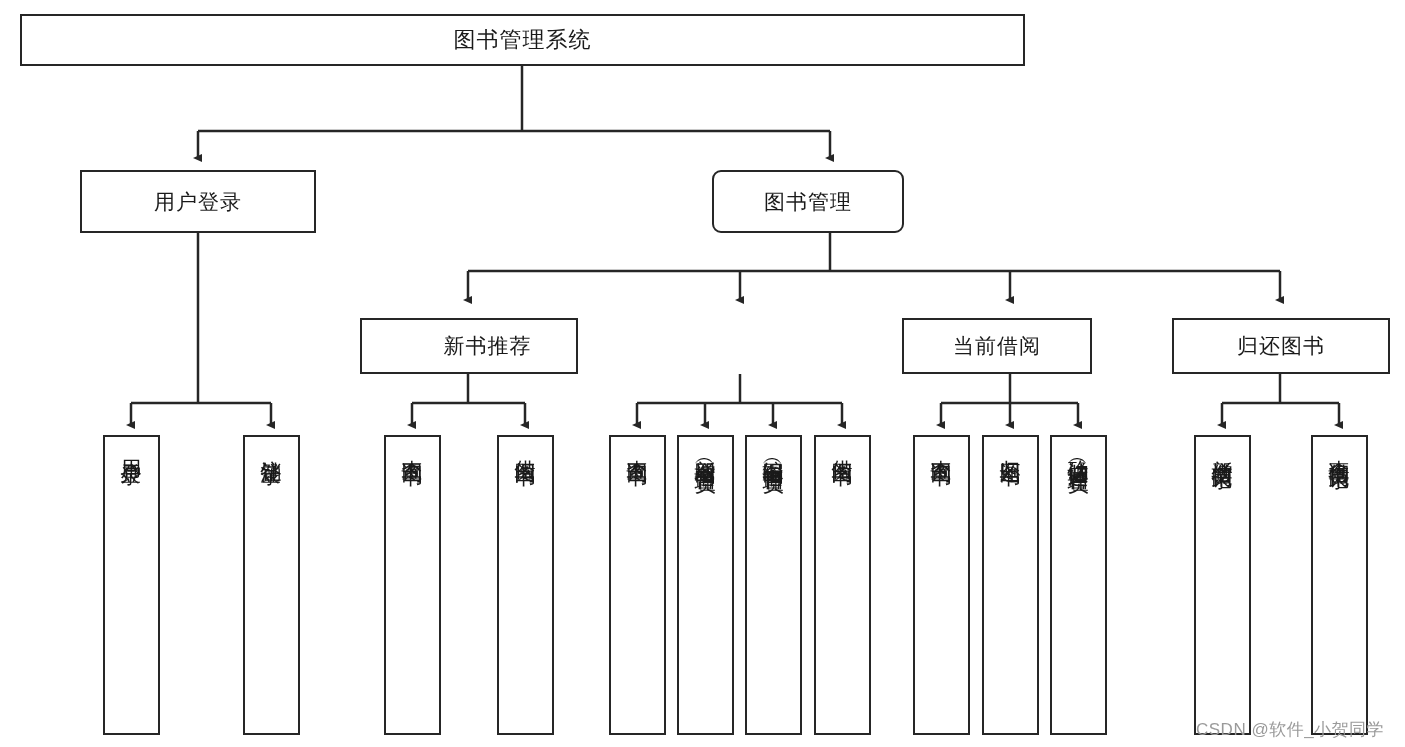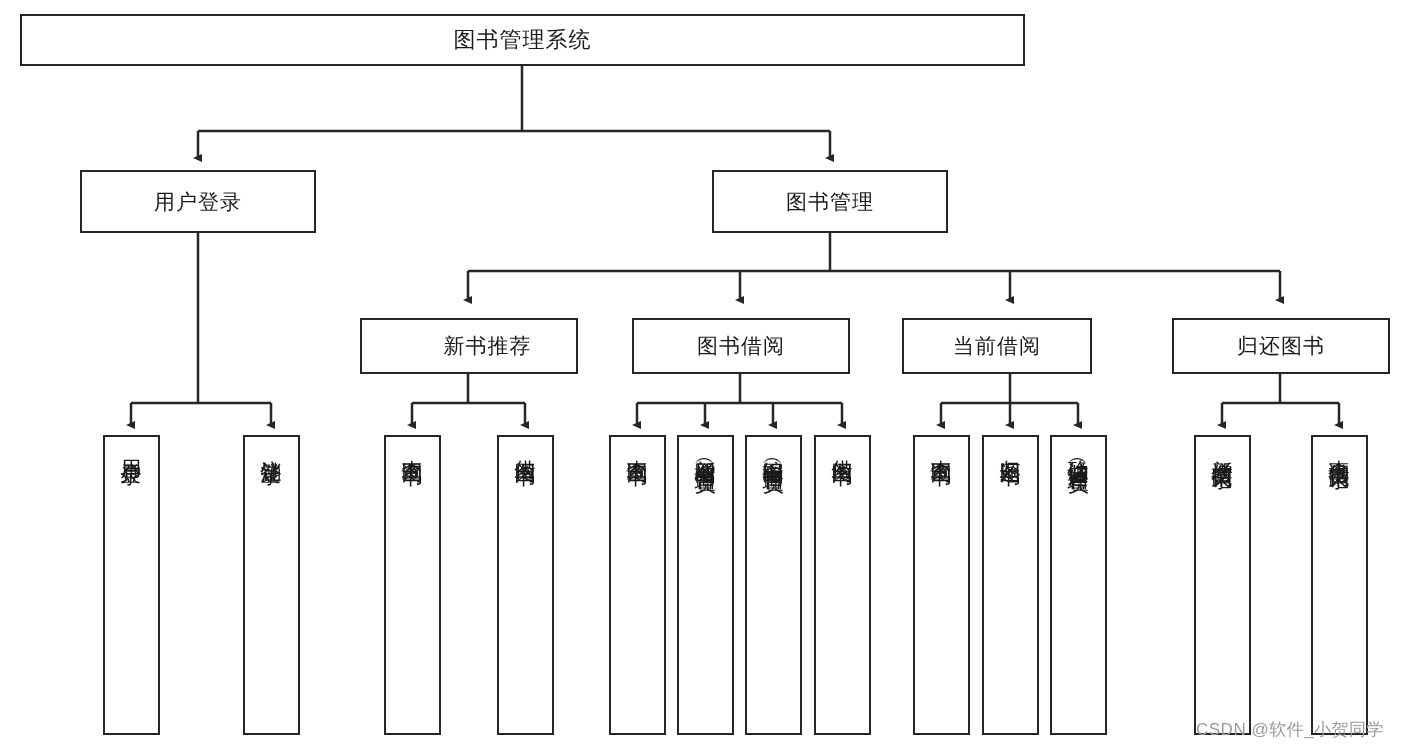--- a/index.html
+++ b/index.html
@@ -124,7 +124,7 @@
   <div class="node h" style="left:80px; top:170px; width:236px; height:63px;">
     <span>用户登录</span>
   </div>
-  <div class="node h" style="left:712px; top:170px; width:236px; height:63px;">
+  <div class="node h" style="left:712px; top:170px; width:192px; height:63px;border-radius:9px;">
     <span>图书管理</span>
   </div>
 

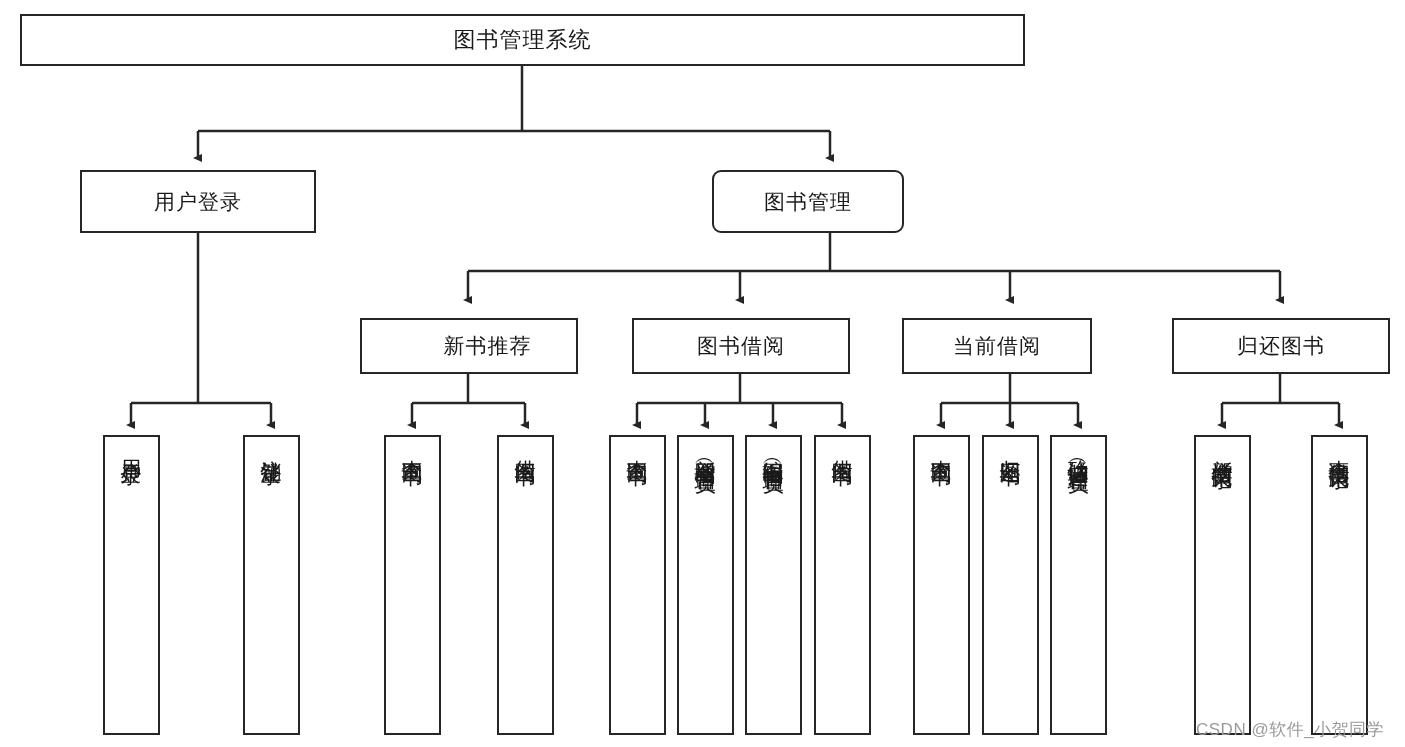--- a/index.html
+++ b/index.html
@@ -131,9 +131,6 @@
   <div class="node h" style="left:360px; top:318px; width:218px; height:56px;padding-left:37px;">
     <span>新书推荐</span>
   </div>
-  <div class="node h" style="left:632px; top:318px; width:218px; height:56px;">
-    <span>图书借阅</span>
-  </div>
   <div class="node h" style="left:902px; top:318px; width:190px; height:56px;">
     <span>当前借阅</span>
   </div>

